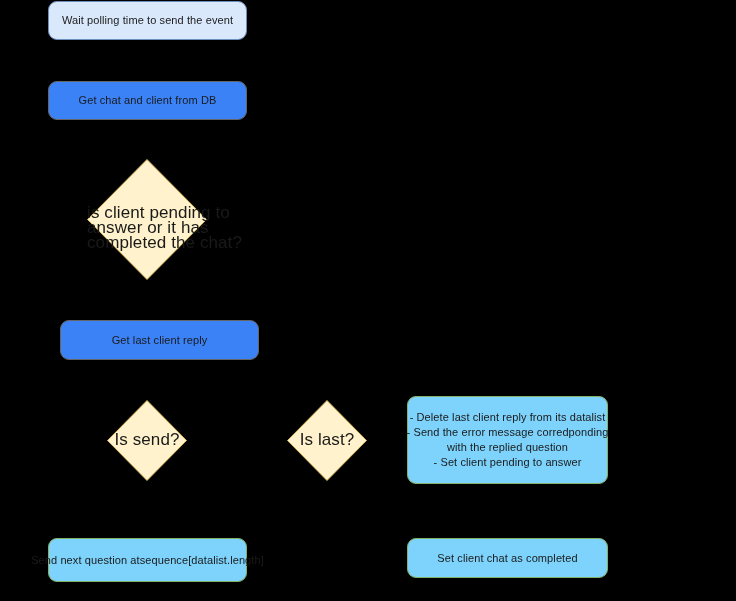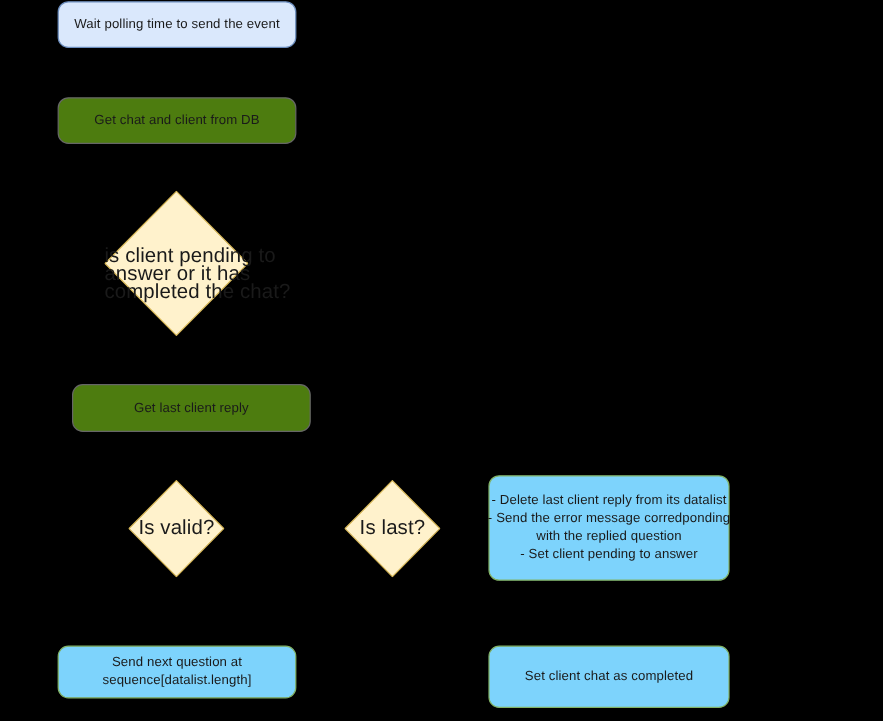--- a/index.html
+++ b/index.html
@@ -38,7 +38,7 @@
     padding: 4px 8px;
   }
   .box-blue  { background: #dae8fc; border-color: #6c8ebf; }
-  .box-gray  { background: #4d7c0f; border-color: #666666; }
+  .box-gray  { background: #3b82f6; border-color: #666666; }
   .box-green { background: #7dd3fc; border-color: #82b366; }
 
   

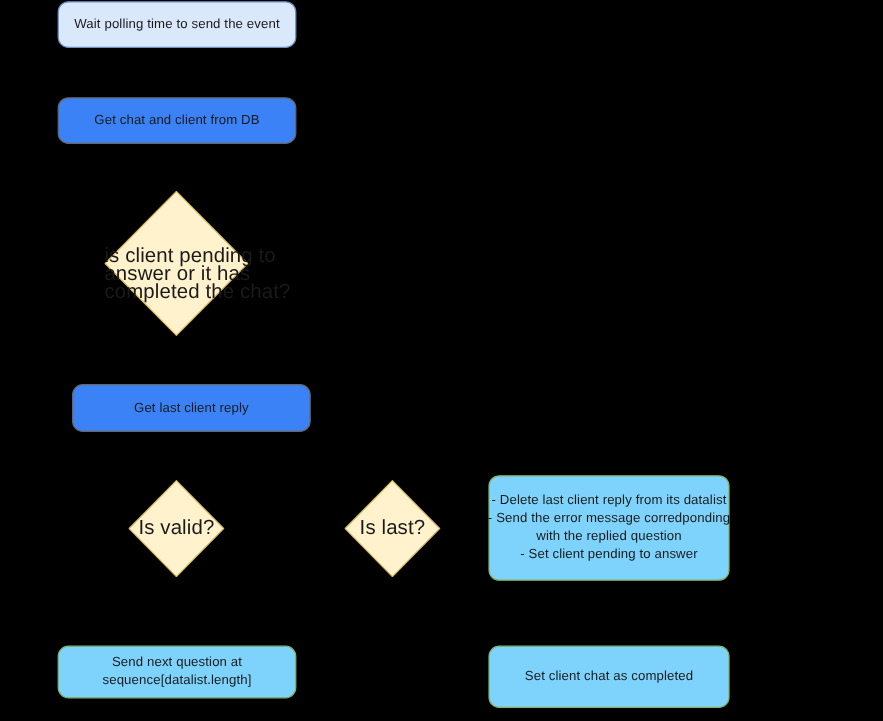--- a/index.html
+++ b/index.html
@@ -100,7 +100,7 @@
       <polygon points="40,0.5 79.5,40.5 40,80.5 0.5,40.5" fill="#fff2cc" stroke="#d6b656" stroke-width="1"></polygon>
     </svg>
     <div class="dlabel" style="top:32px;">
-      <span class="txtline">Is valid?</span>
+      <span class="txtline">Is send?</span>
     </div>
   </div>
 

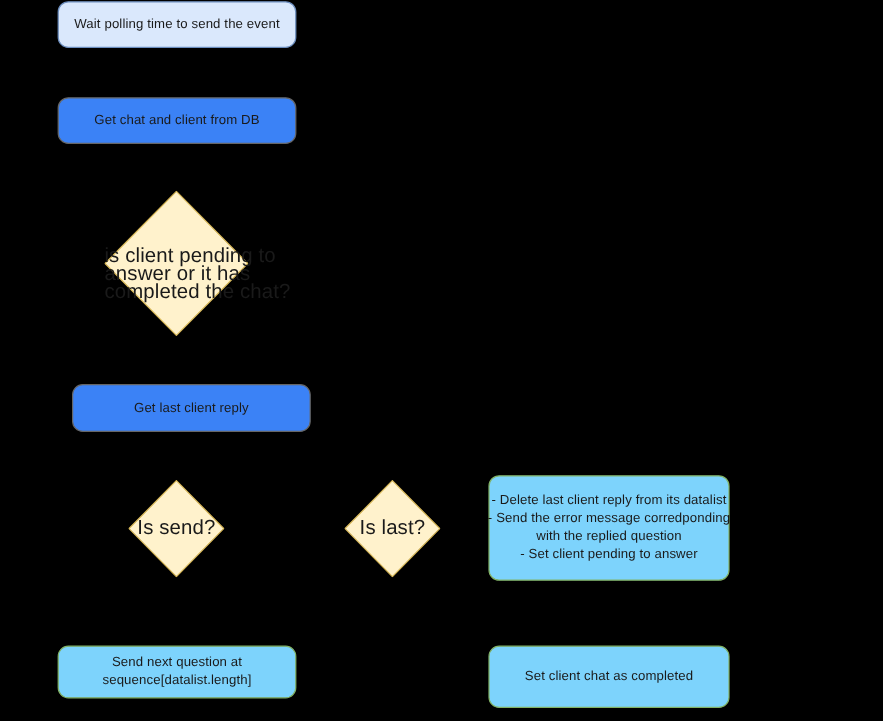--- a/index.html
+++ b/index.html
@@ -120,7 +120,7 @@
     <span class="txtline">- Set client pending to answer</span>
   </div>
 
-  <div class="node box box-green" style="left:48px; top:538px; width:199px; height:44px; flex-direction:column;">
+  <div class="node box box-green" style="left:48px; top:538px; width:199px; height:44px; ">
     <span class="txtline">Send next question at</span>
     <span class="txtline">sequence[datalist.length]</span>
   </div>

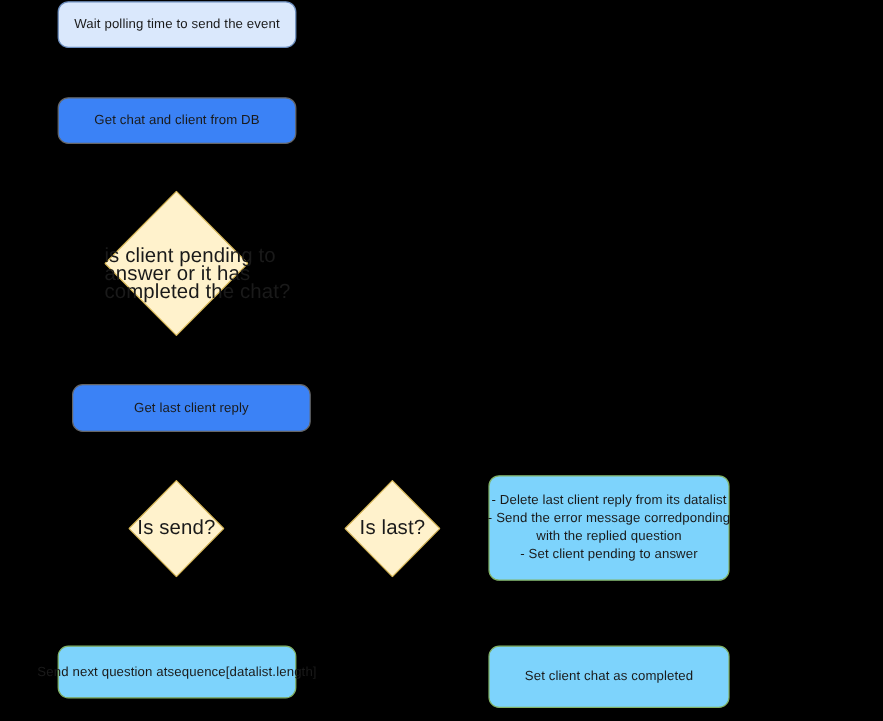--- a/index.html
+++ b/index.html
@@ -126,7 +126,7 @@
   </div>
 
 
-  <div class="node box box-green" style="left:407px; top:538px; width:201px; height:52px;">
+  <div class="node box box-green" style="left:407px; top:538px; width:201px; height:40px;">
     <span>Set client chat as completed</span>
   </div>
 

